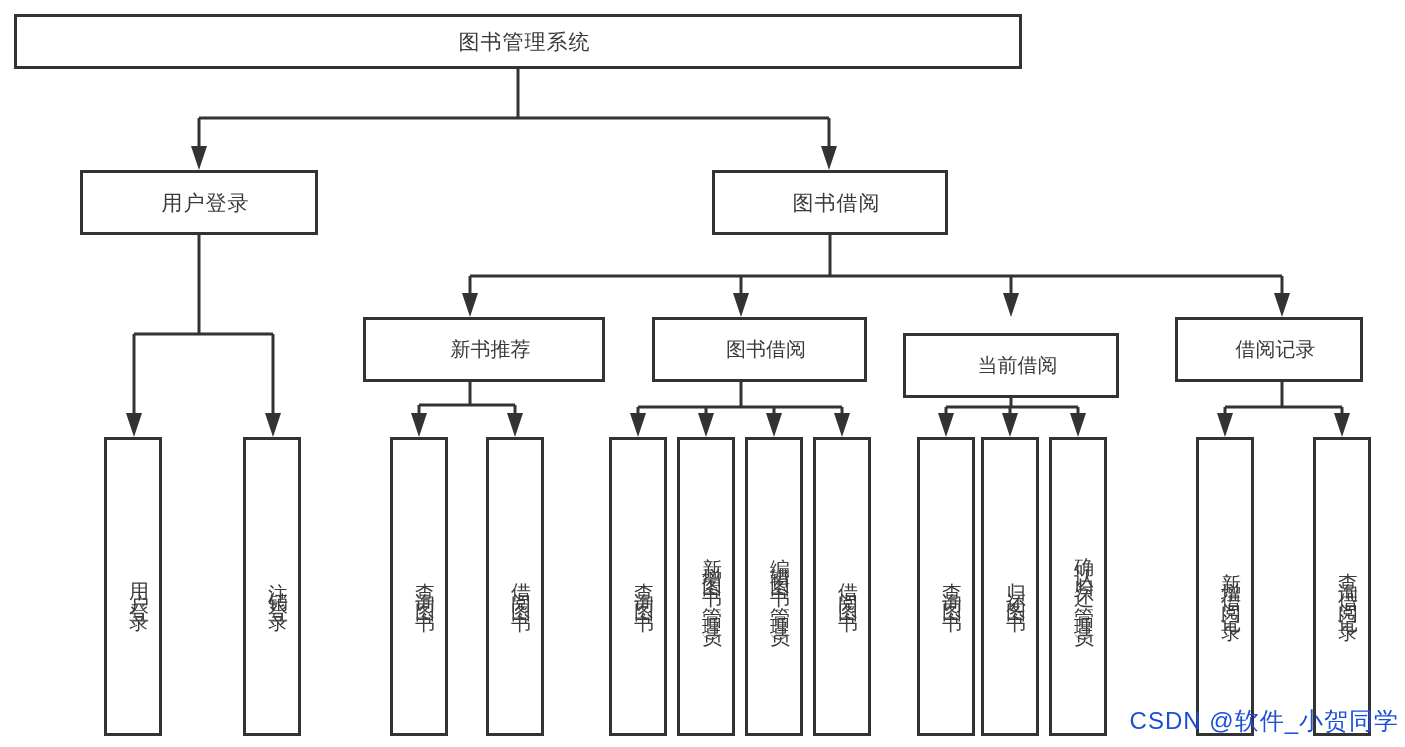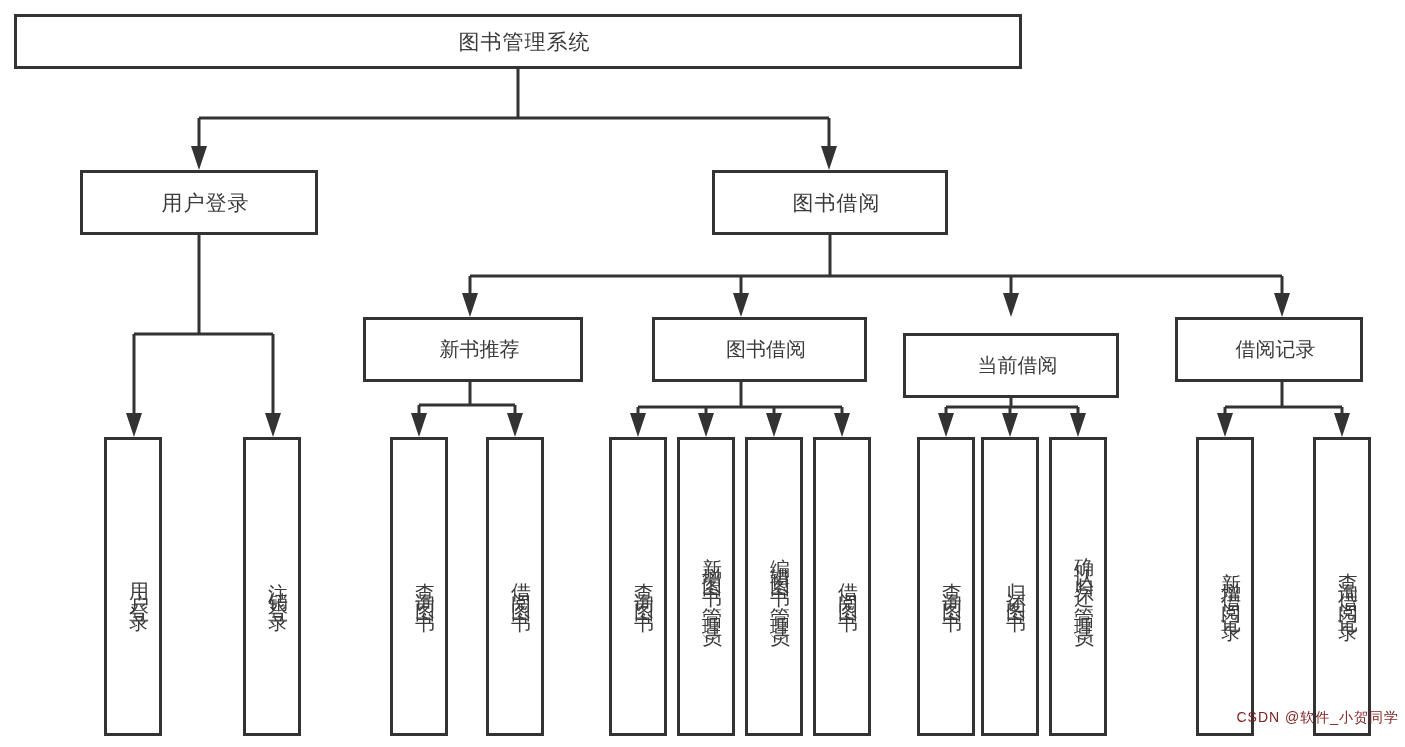--- a/index.html
+++ b/index.html
@@ -120,7 +120,7 @@
     <span>图书借阅</span>
   </div>
 
-  <div class="node lvl3" style="left:363px;width:220px;">
+  <div class="node lvl3" style="left:363px;width:242px;">
     <span>新书推荐</span>
   </div>
   <div class="node lvl3" style="left:634px;width:215px;margin-left:18px;">

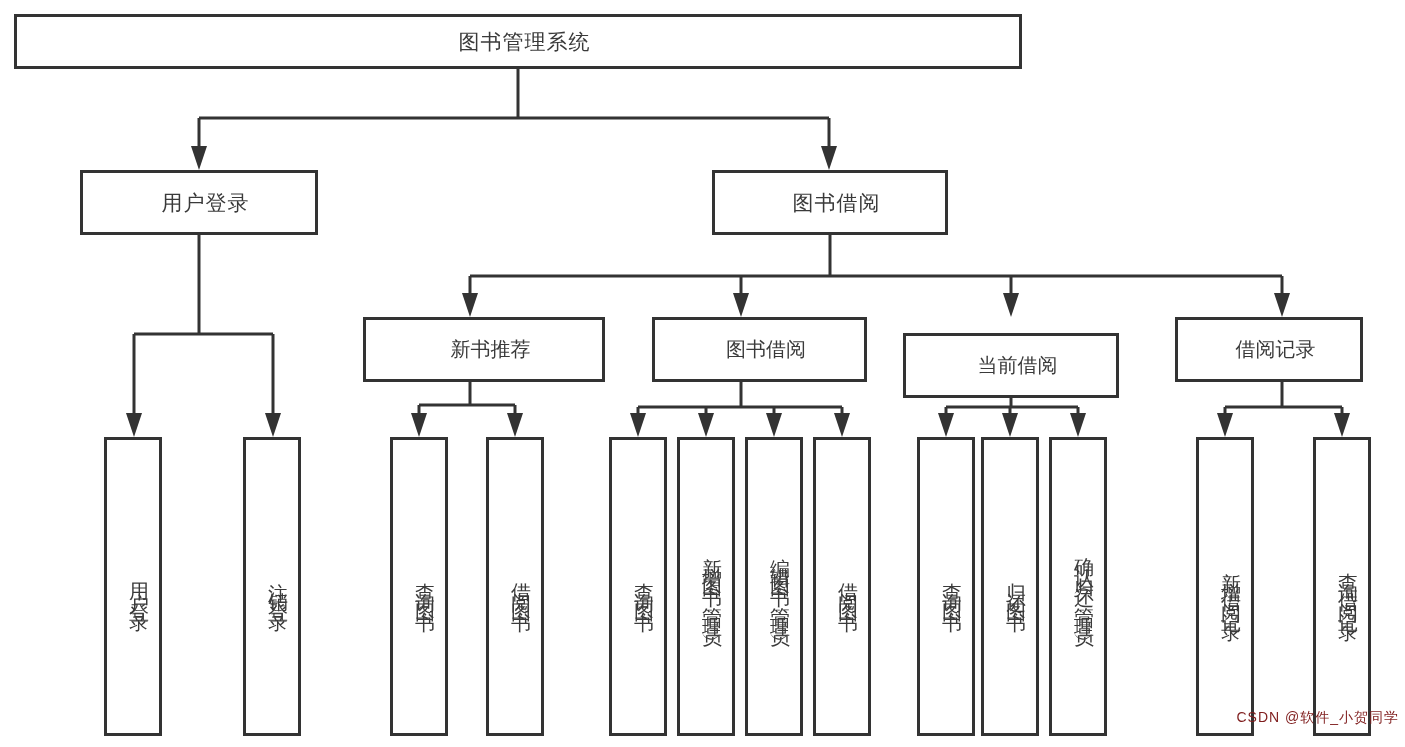--- a/index.html
+++ b/index.html
@@ -26,7 +26,7 @@
     line-height:1;white-space:nowrap;
   }
   #watermark{
-    position:absolute;right:6px;bottom:20px;color:#7f1d1d;font-size:14px;
+    position:absolute;right:6px;bottom:10px;color:#1d4ed8;font-size:24px;
     letter-spacing:1px;pointer-events:none;
   }
 </style>

